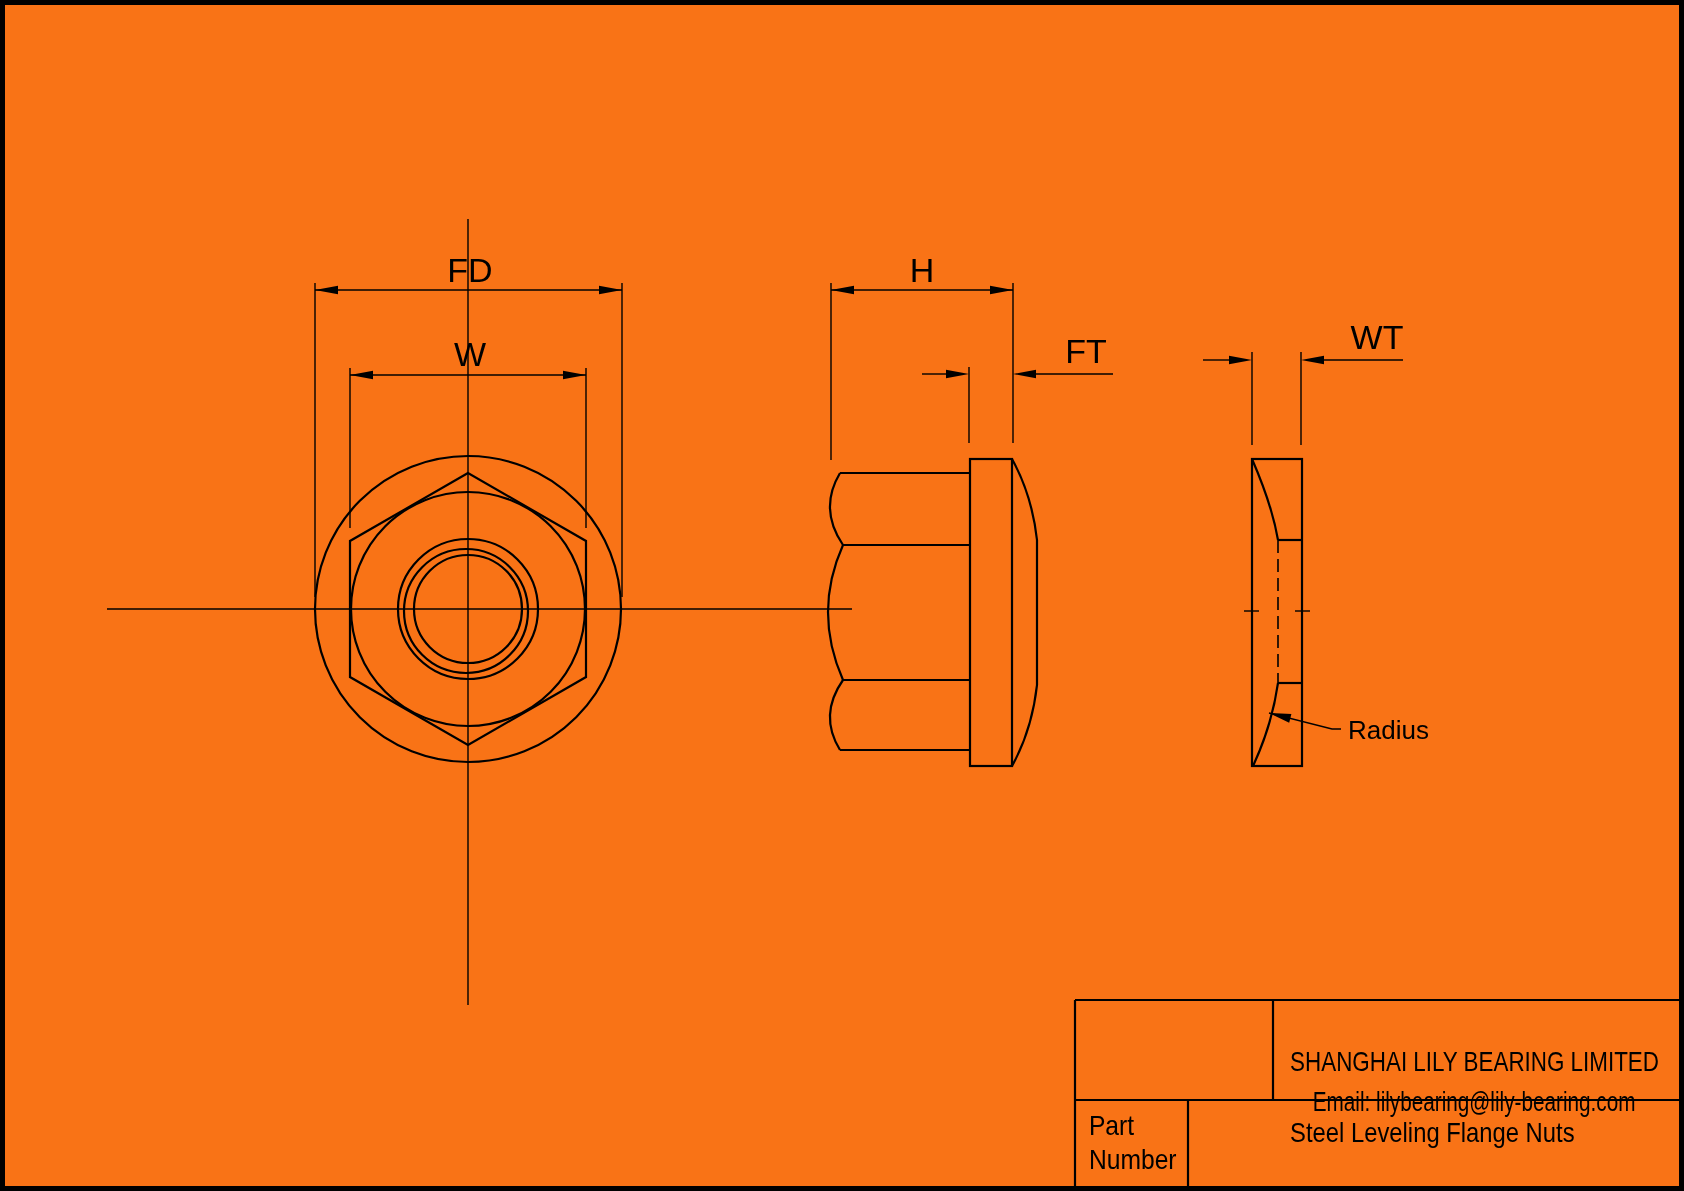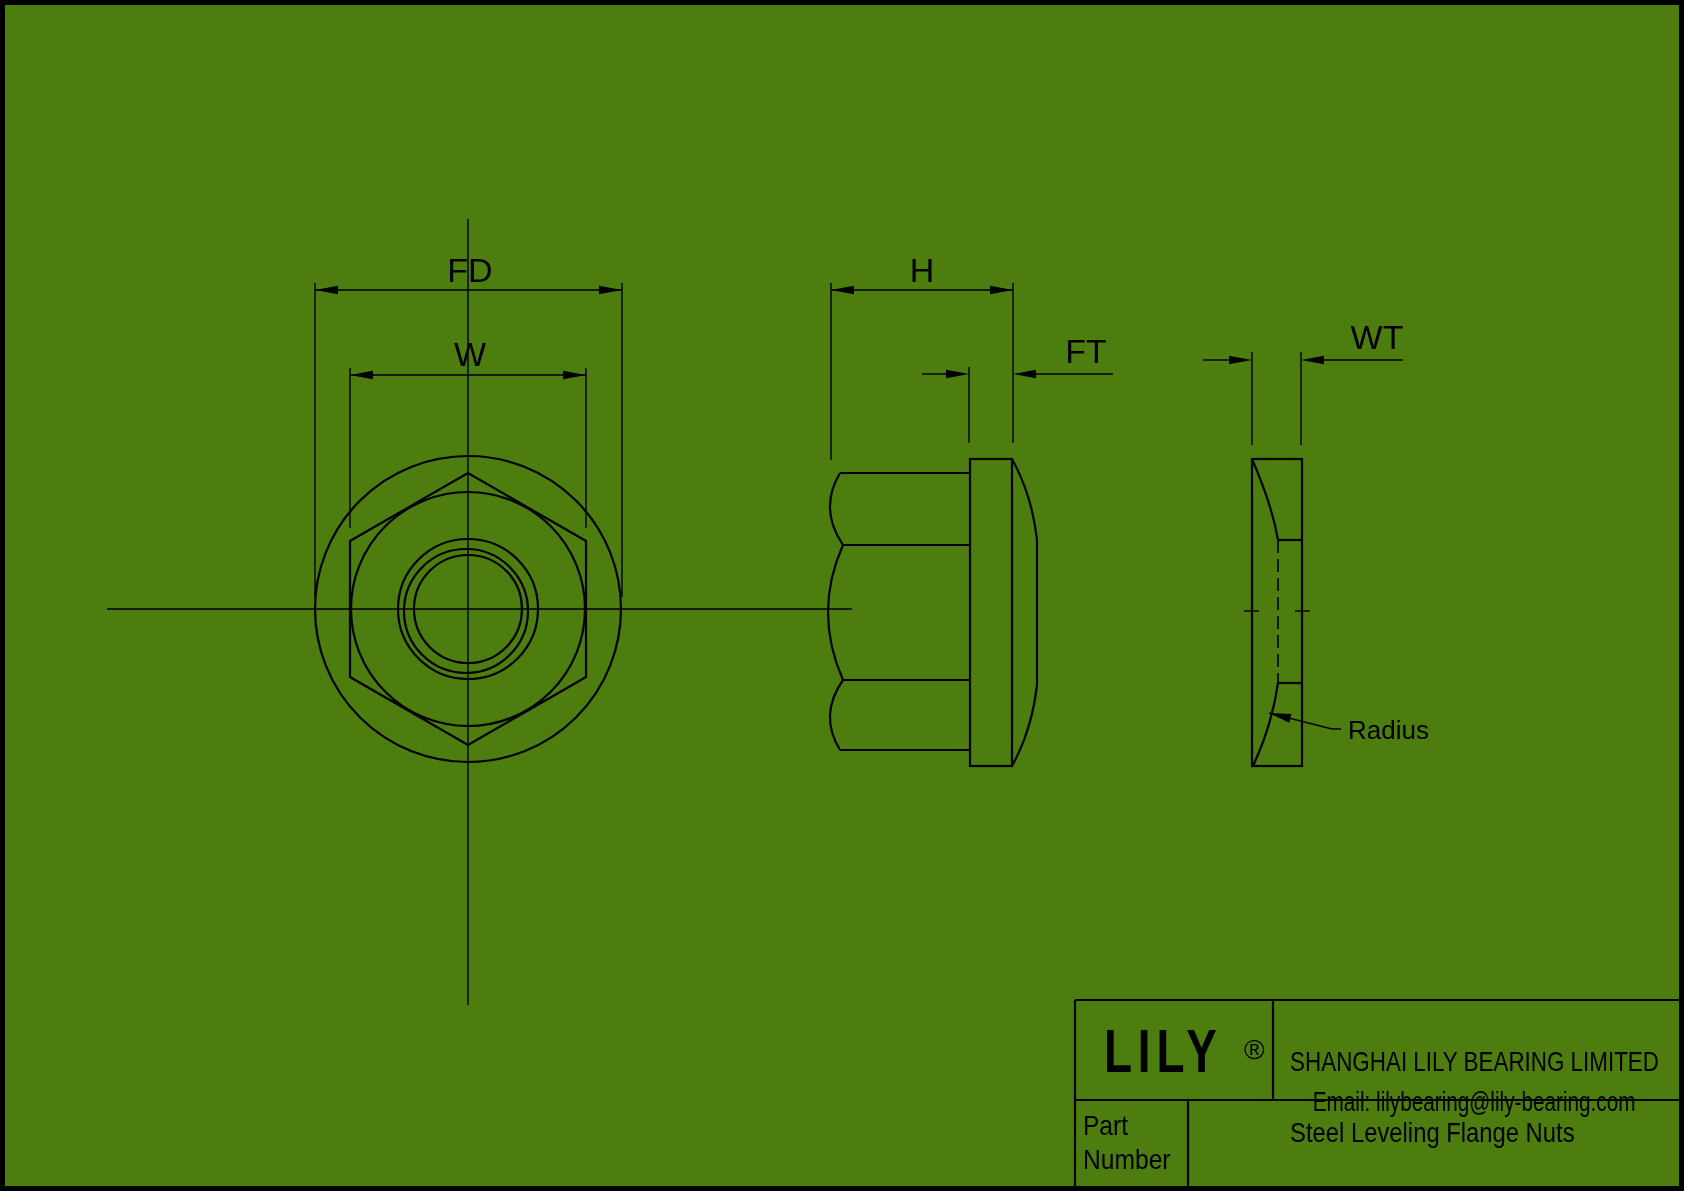--- a/index.html
+++ b/index.html
@@ -3,7 +3,7 @@
 <meta charset="utf-8">
 <style>
   html,body{margin:0;padding:0;background:#fff;}
-  .stage{position:relative;width:1684px;height:1191px;background:#4d7c0f;overflow:hidden;
+  .stage{position:relative;width:1684px;height:1191px;background:#f97316;overflow:hidden;
          font-family:"Liberation Sans", sans-serif;}
   svg{position:absolute;left:0;top:0;}
   .obj{stroke:#000;stroke-width:2.2;fill:none;}

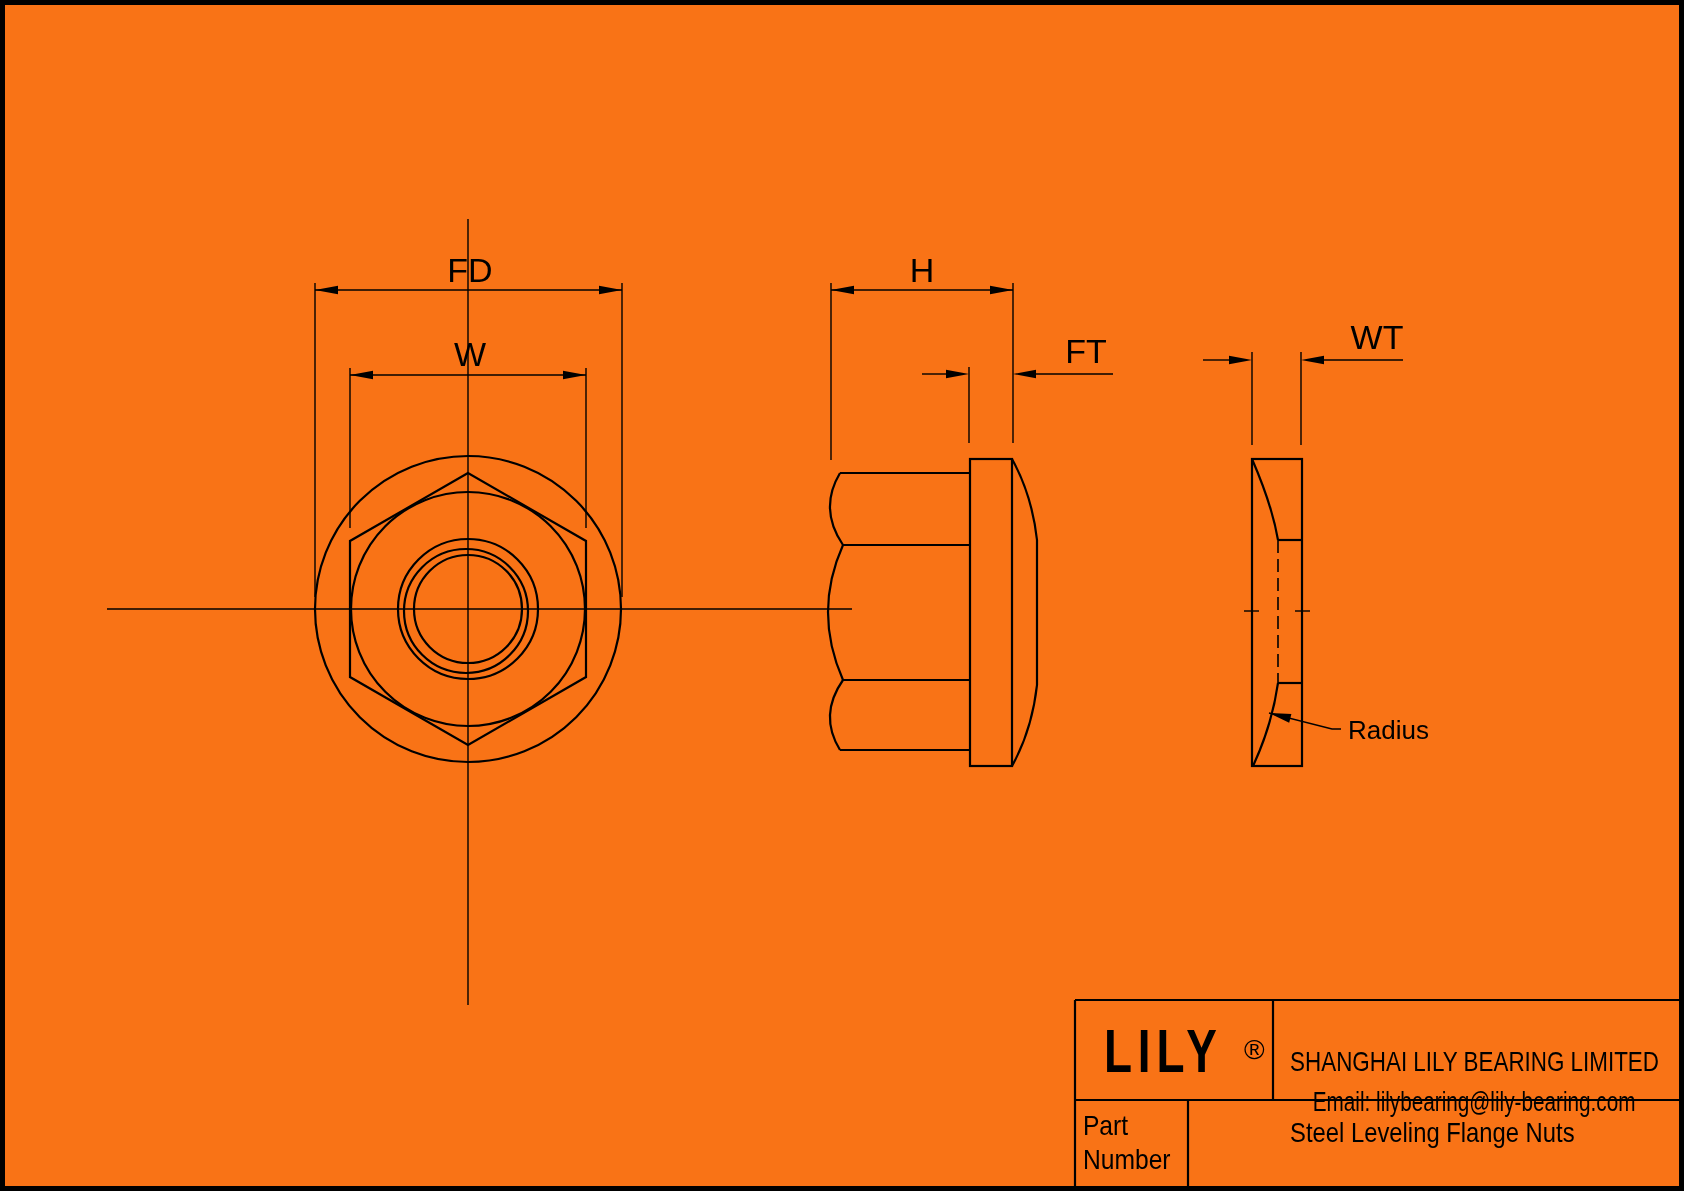--- a/index.html
+++ b/index.html
@@ -131,10 +131,6 @@
   </g>
 </svg>
 
-  <div class="cell logo-cell">
-    <span class="tb-text logo-word" style="position:static">LILY</span>
-    <span class="tb-text logo-reg" style="position:static">®</span>
-  </div>
 
   <div class="cell company-cell">
     <div class="company-line">SHANGHAI LILY BEARING LIMITED</div>

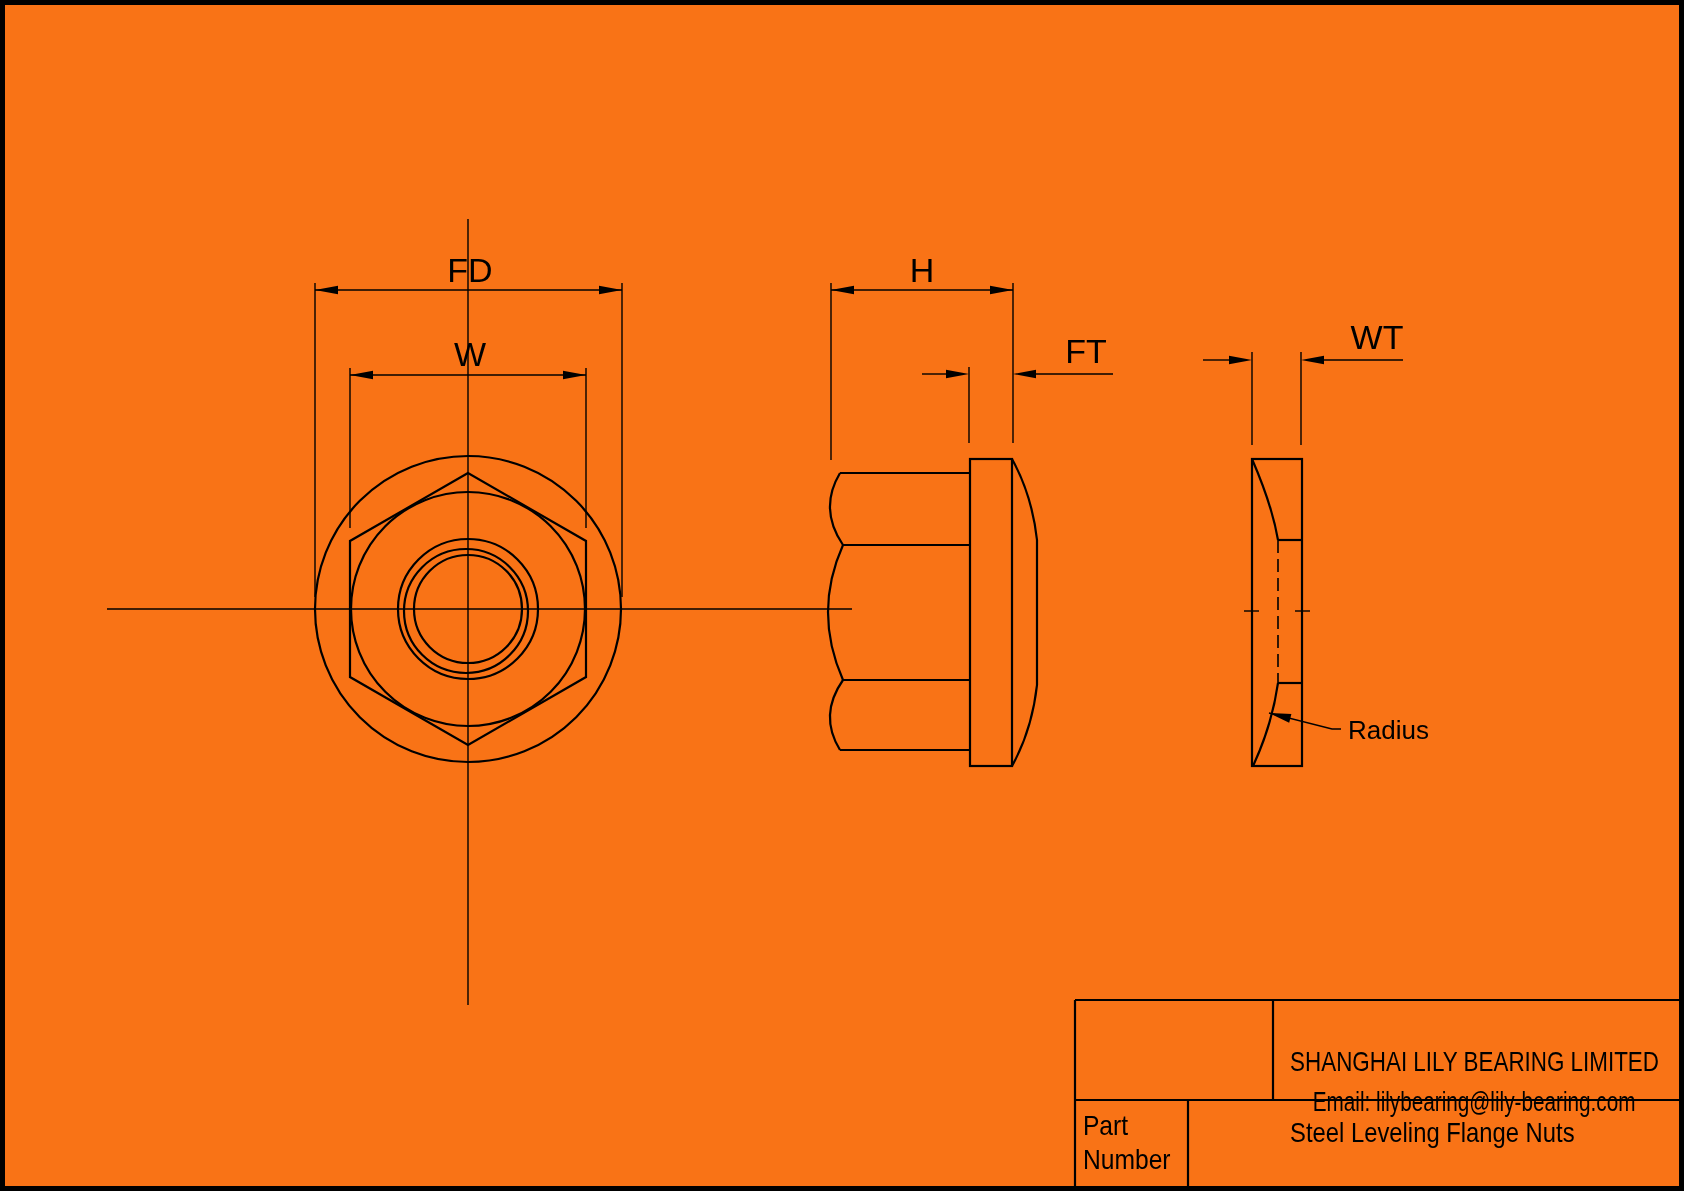--- a/index.html
+++ b/index.html
@@ -22,7 +22,7 @@
   .company-cell{left:1273px;top:1032px;width:403px;height:100px;flex-direction:column;gap:8px;}
   .company-line{font-size:28px;transform:scaleX(0.80);transform-origin:center;white-space:nowrap;}
   .email-line{font-size:28px;transform:scaleX(0.74);transform-origin:center;white-space:nowrap;}
-  .partlabel-cell{left:1075px;top:1100px;width:121px;height:86px;justify-content:flex-start;}
+  .partlabel-cell{left:1075px;top:1100px;width:121px;height:86px;justify-content:flex-end;}
   .partlabel-inner{font-size:28px;line-height:34px;width:106px;padding-left:9px;
                    transform:scaleX(0.88);transform-origin:left center;}
   .parttitle-cell{left:1188px;top:1100px;width:488px;height:66px;}

